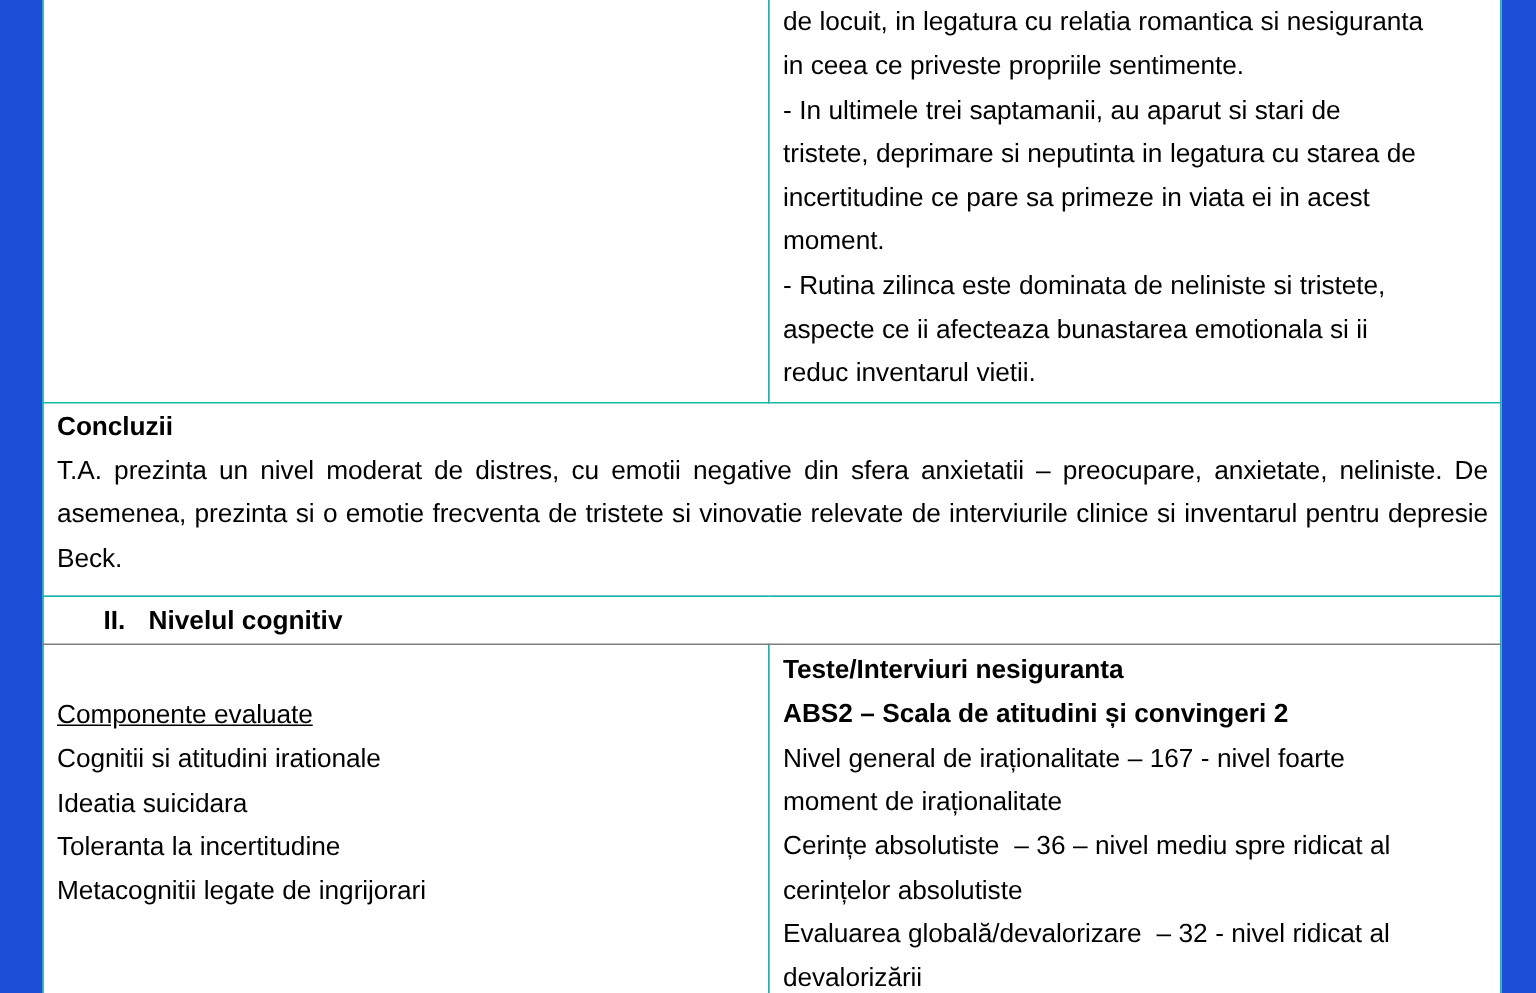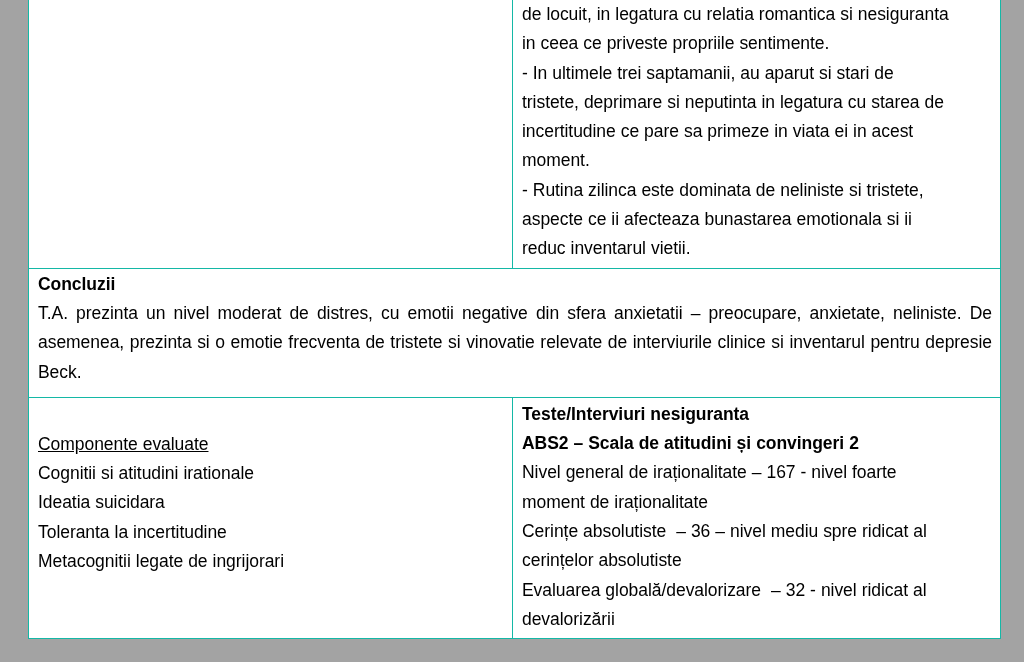--- a/index.html
+++ b/index.html
@@ -19,7 +19,7 @@
     position: relative;
     width: 1024px;
     height: 662px;
-    background: #a3a3a3;
+    background: #1d4ed8;
   }
 
   

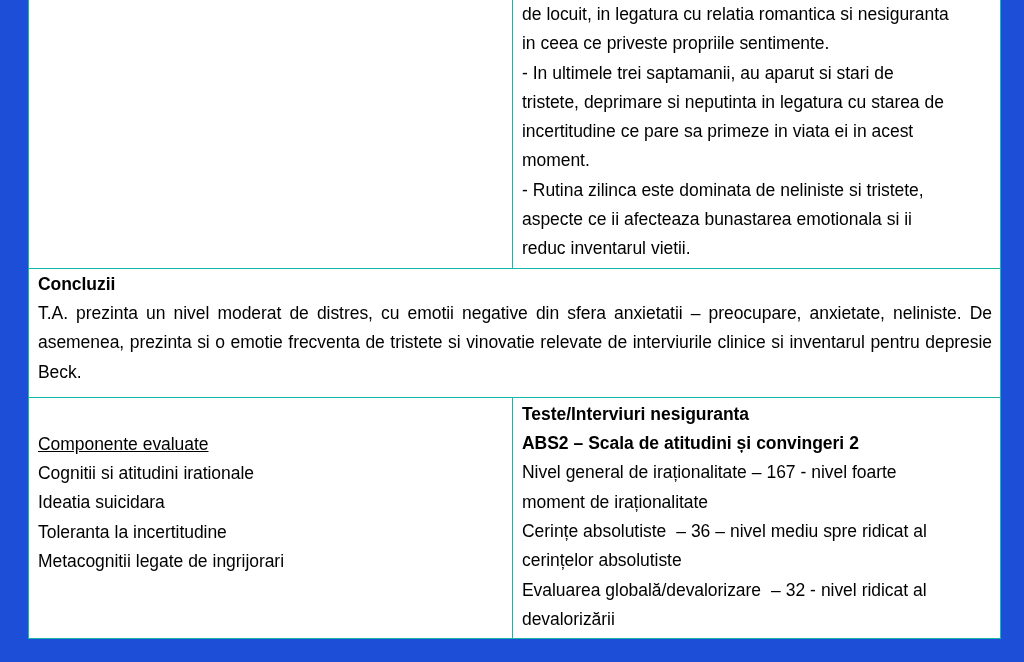--- a/index.html
+++ b/index.html
@@ -132,6 +132,14 @@
         </td>
       </tr>
 
+      <tr class="section-row">
+        <td colspan="2">
+          <div class="section-head">
+            <span class="section-num">II.</span>
+            <span class="section-title">Nivelul cognitiv</span>
+          </div>
+        </td>
+      </tr>
 
       <tr>
         <td>

